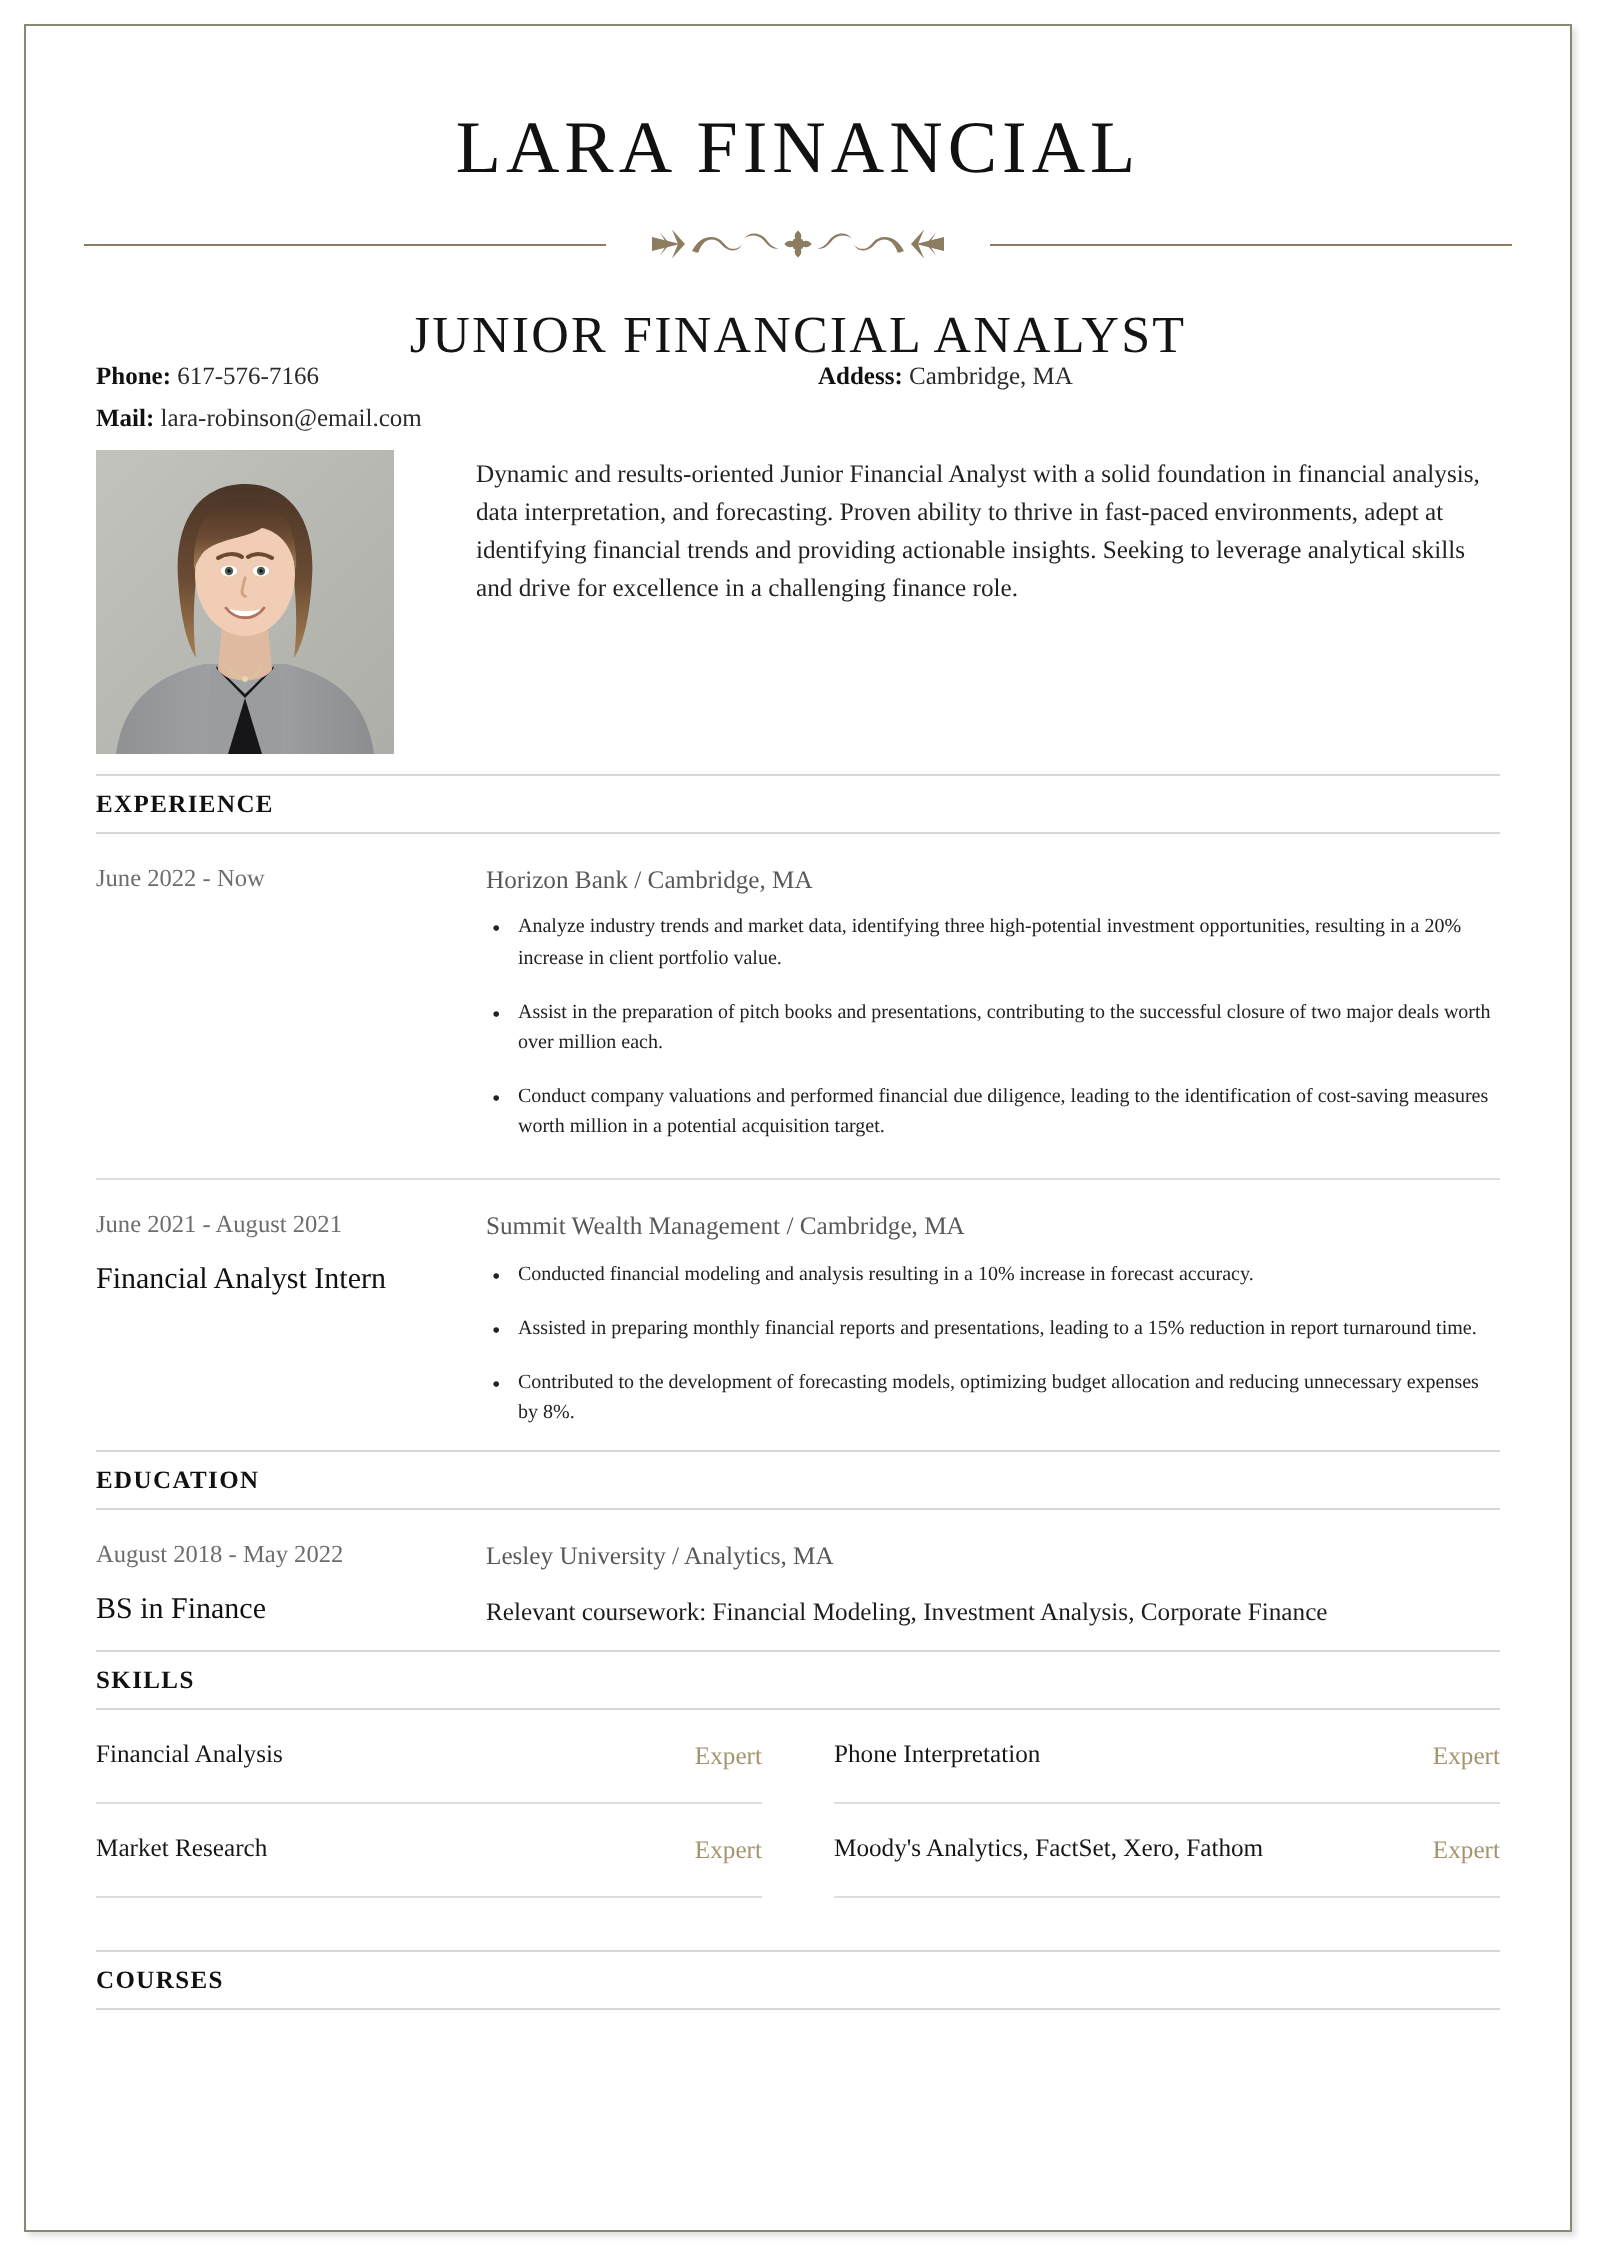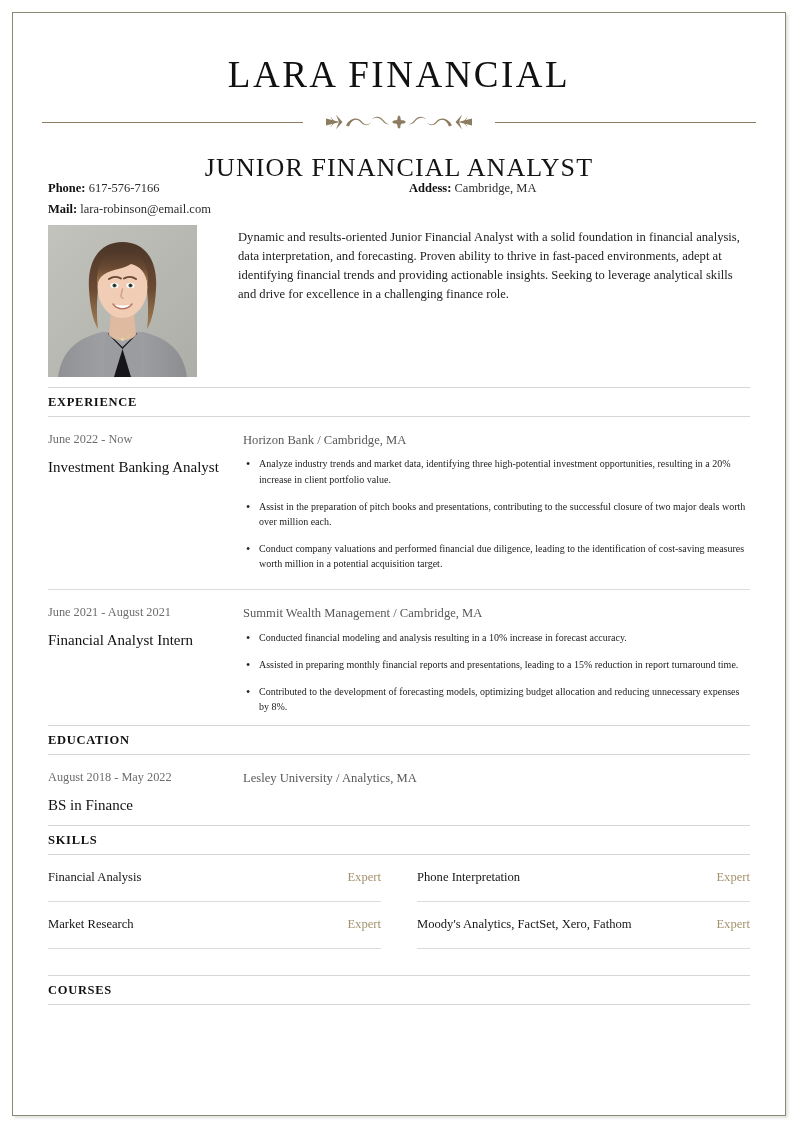--- a/index.html
+++ b/index.html
@@ -347,7 +347,6 @@
       <div class="entry">
         <div class="entry-left">
           <div class="entry-date">June 2022 - Now</div>
-          <div class="entry-role">Investment Banking Analyst</div>
         </div>
         <div class="entry-right">
           <div class="entry-org">Horizon Bank / Cambridge, MA</div>

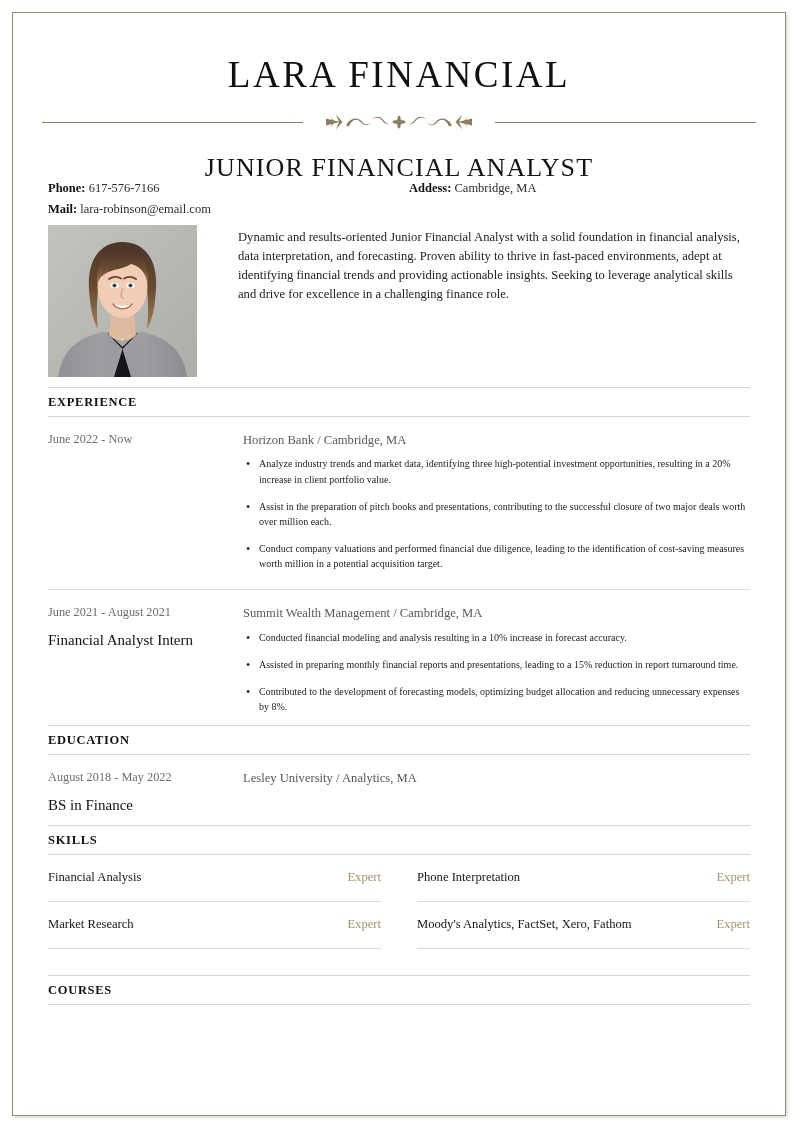--- a/index.html
+++ b/index.html
@@ -384,6 +384,7 @@
         </div>
         <div class="entry-right">
           <div class="entry-org">Lesley University / Analytics, MA</div>
+          <div class="edu-note">Relevant coursework: Financial Modeling, Investment Analysis, Corporate Finance</div>
         </div>
       </div>
     </div>

